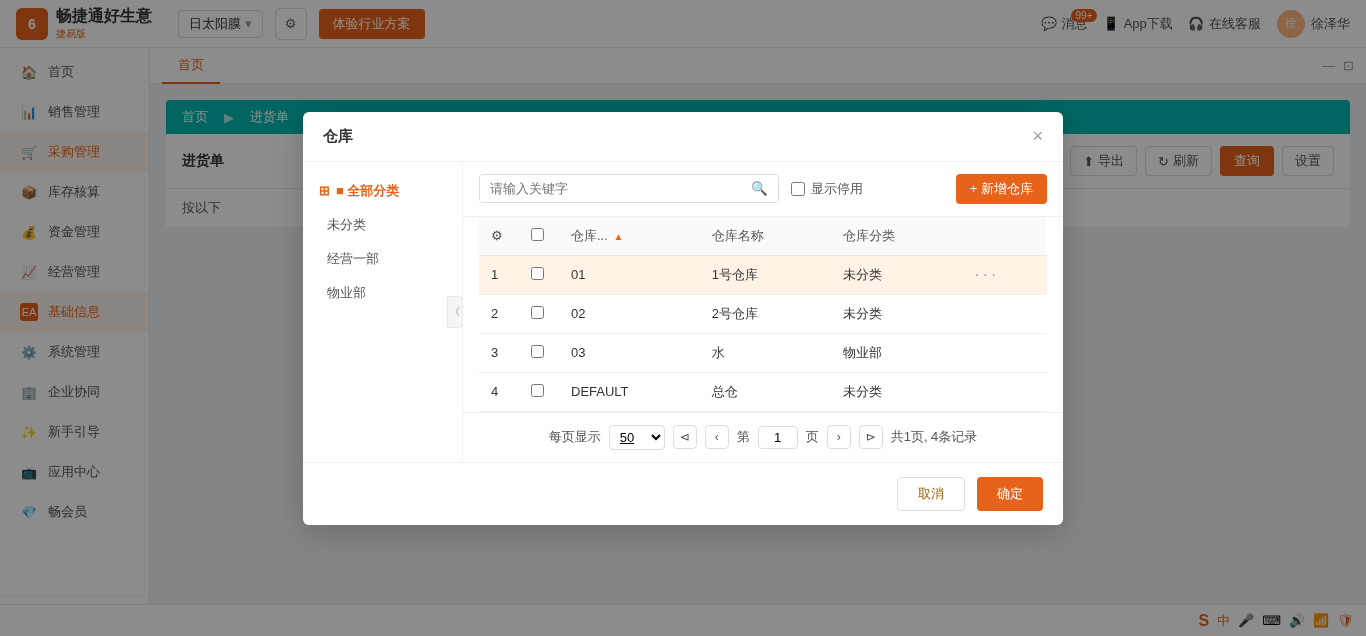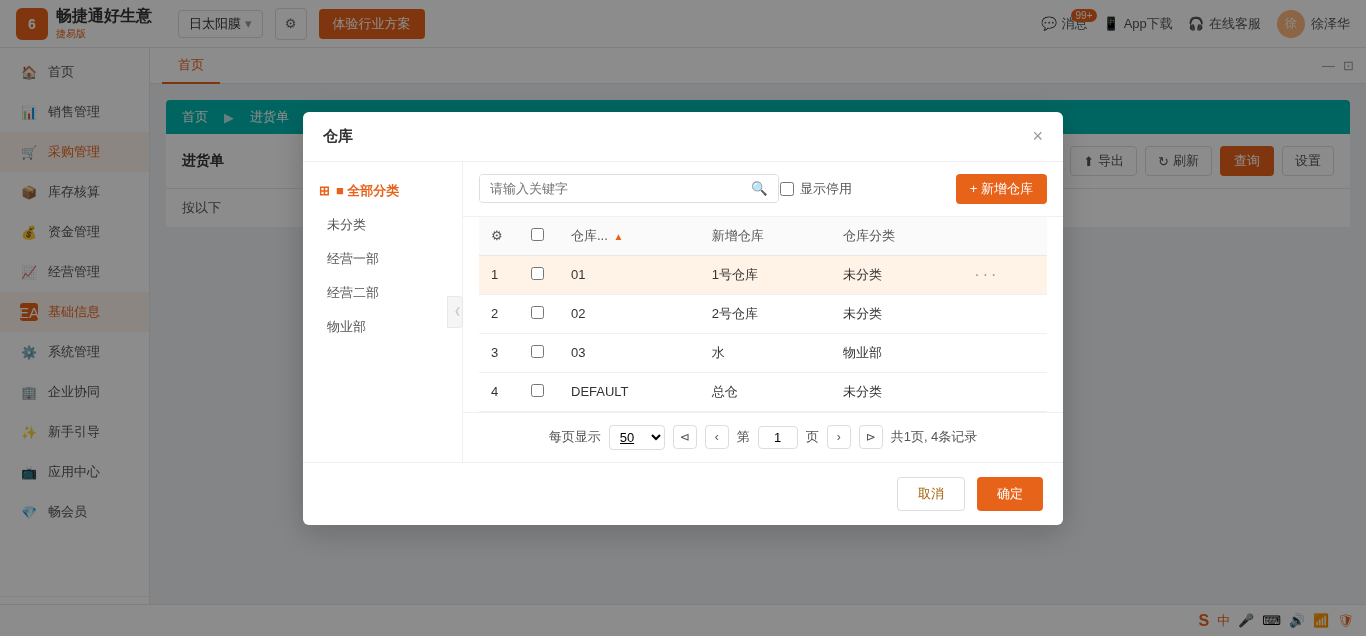--- a/index.html
+++ b/index.html
@@ -126,7 +126,7 @@
     
     .content-panel { flex: 1; display: flex; flex-direction: column; overflow: hidden; }
     .content-toolbar {
-      padding: 12px 16px; display: flex; align-items: center; gap: 1px;
+      padding: 12px 16px; display: flex; align-items: center; gap: 12px;
       border-bottom: 1px solid #f0f0f0;
     }
     .search-input-wrap {

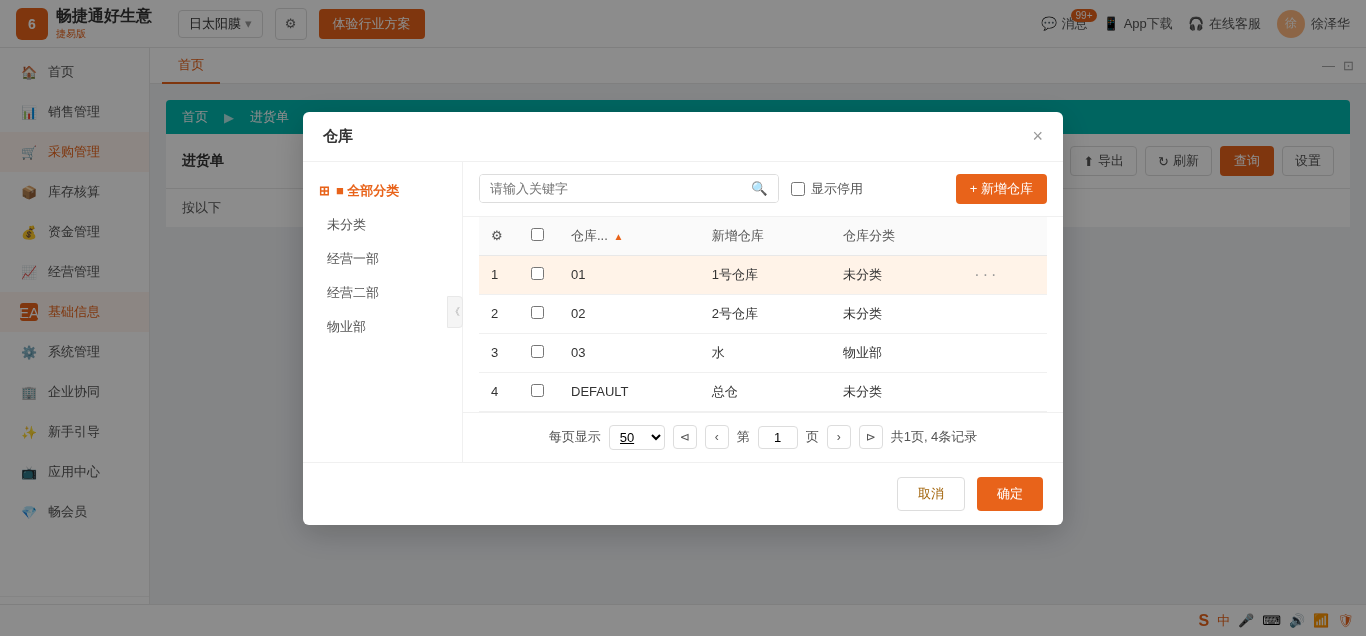--- a/index.html
+++ b/index.html
@@ -399,7 +399,7 @@
                   <span class="sort-icon">▲</span>
                 </th>
                 <th>
-                  <span>新增仓库</span>
+                  <span>仓库名称</span>
                 </th>
                 <th>
                   <span>仓库分类</span>

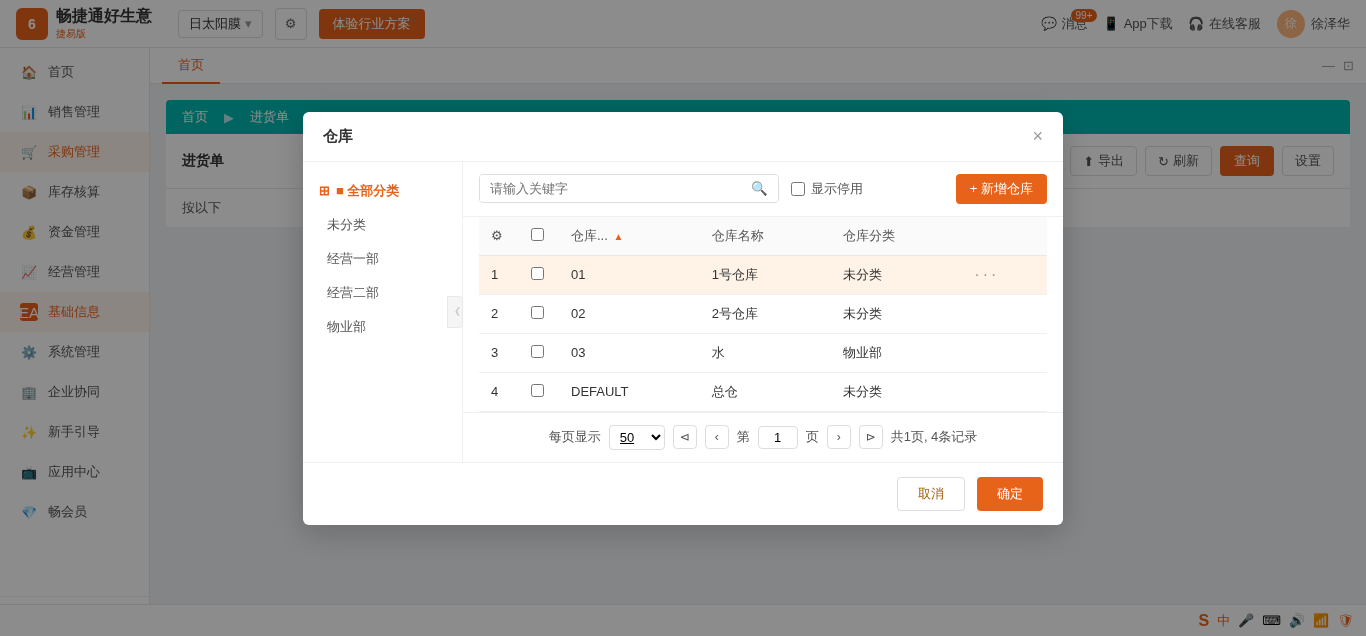--- a/index.html
+++ b/index.html
@@ -360,9 +360,6 @@
         </div>
         <div class="category-item">
           <span>经营一部</span>
-        </div>
-        <div class="category-item">
-          <span>经营二部</span>
         </div>
         <div class="category-item">
           <span>物业部</span>

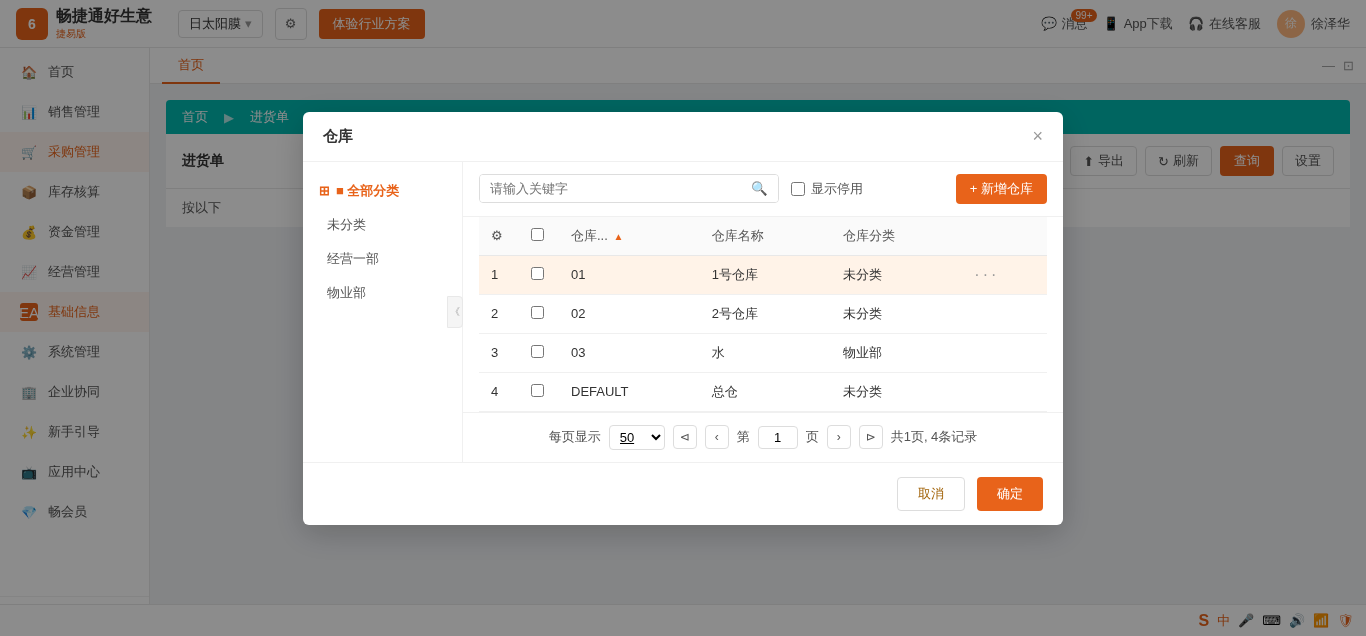--- a/index.html
+++ b/index.html
@@ -280,7 +280,7 @@
       <span>经营管理</span>
     </div>
     <div class="menu-item" style="color:#e8631a;background:#fff5ee;">
-      <span class="menu-icon" style="background:#e8631a;color:#fff;border-radius:3px;font-size:15px;padding:1px 3px;">EA</span>
+      <span class="menu-icon" style="background:#e8631a;color:#fff;border-radius:3px;font-size:11px;padding:1px 3px;">EA</span>
       <span>基础信息</span>
     </div>
     <div class="menu-item">

